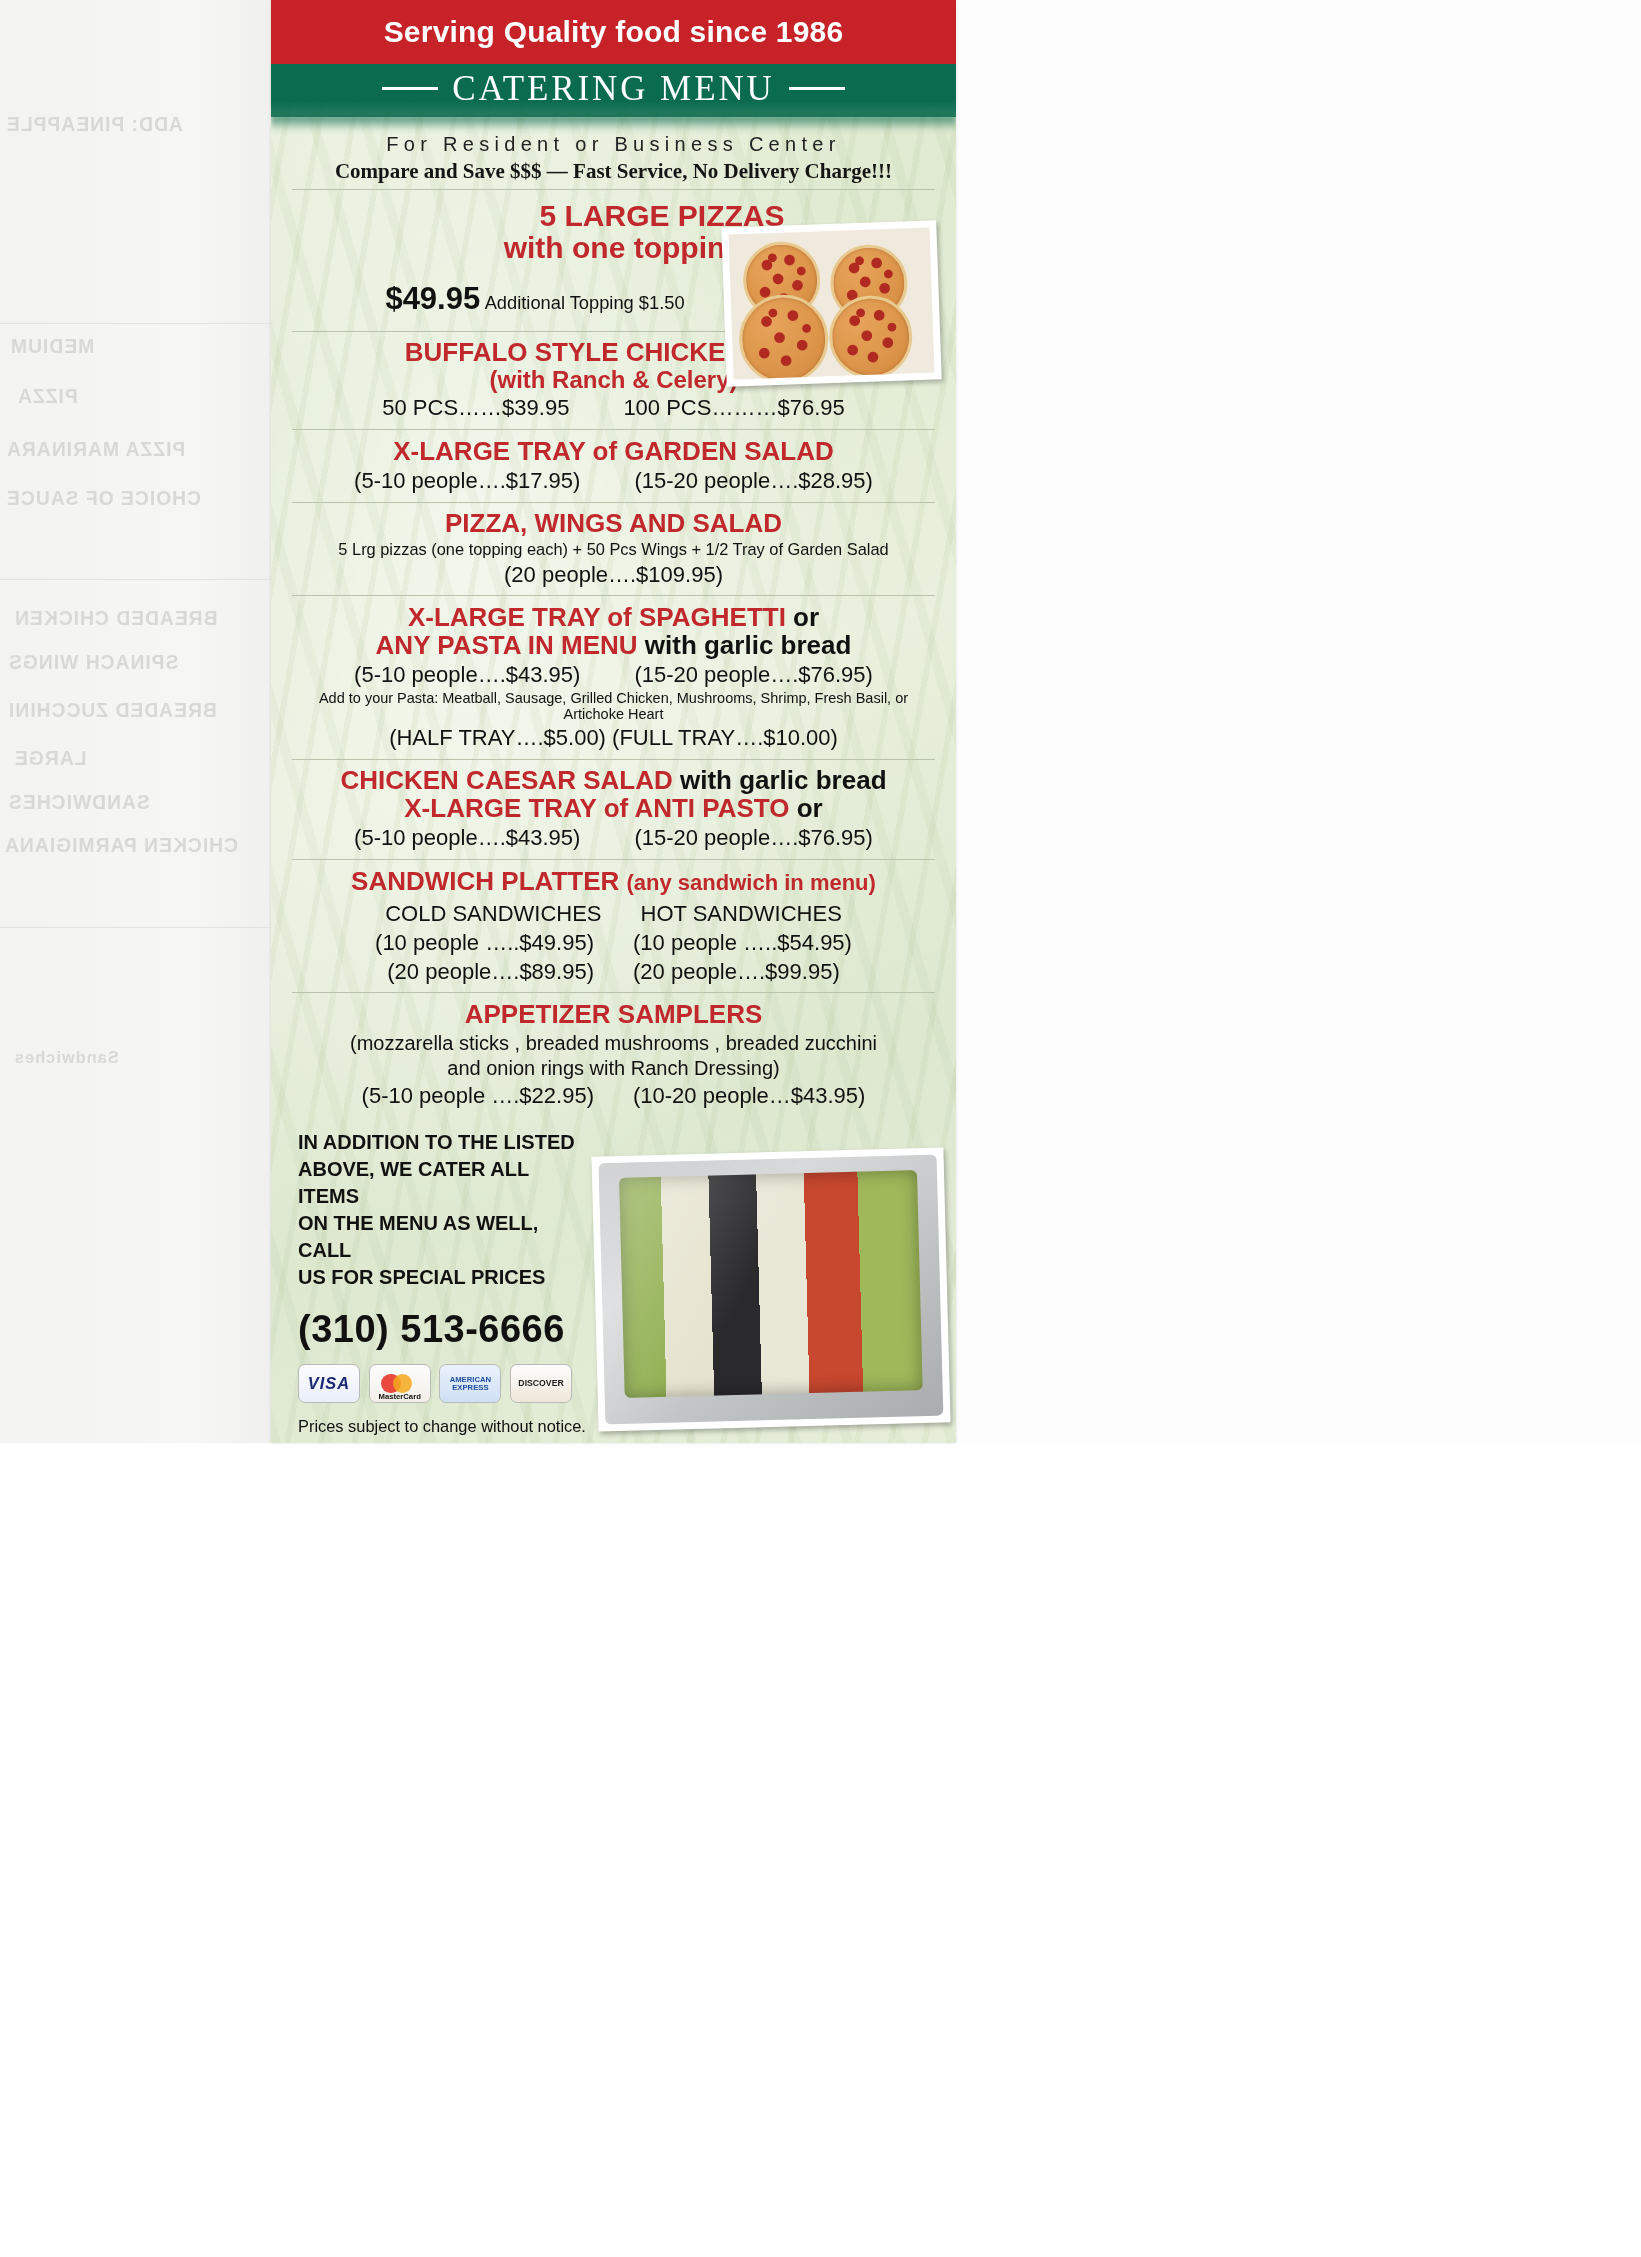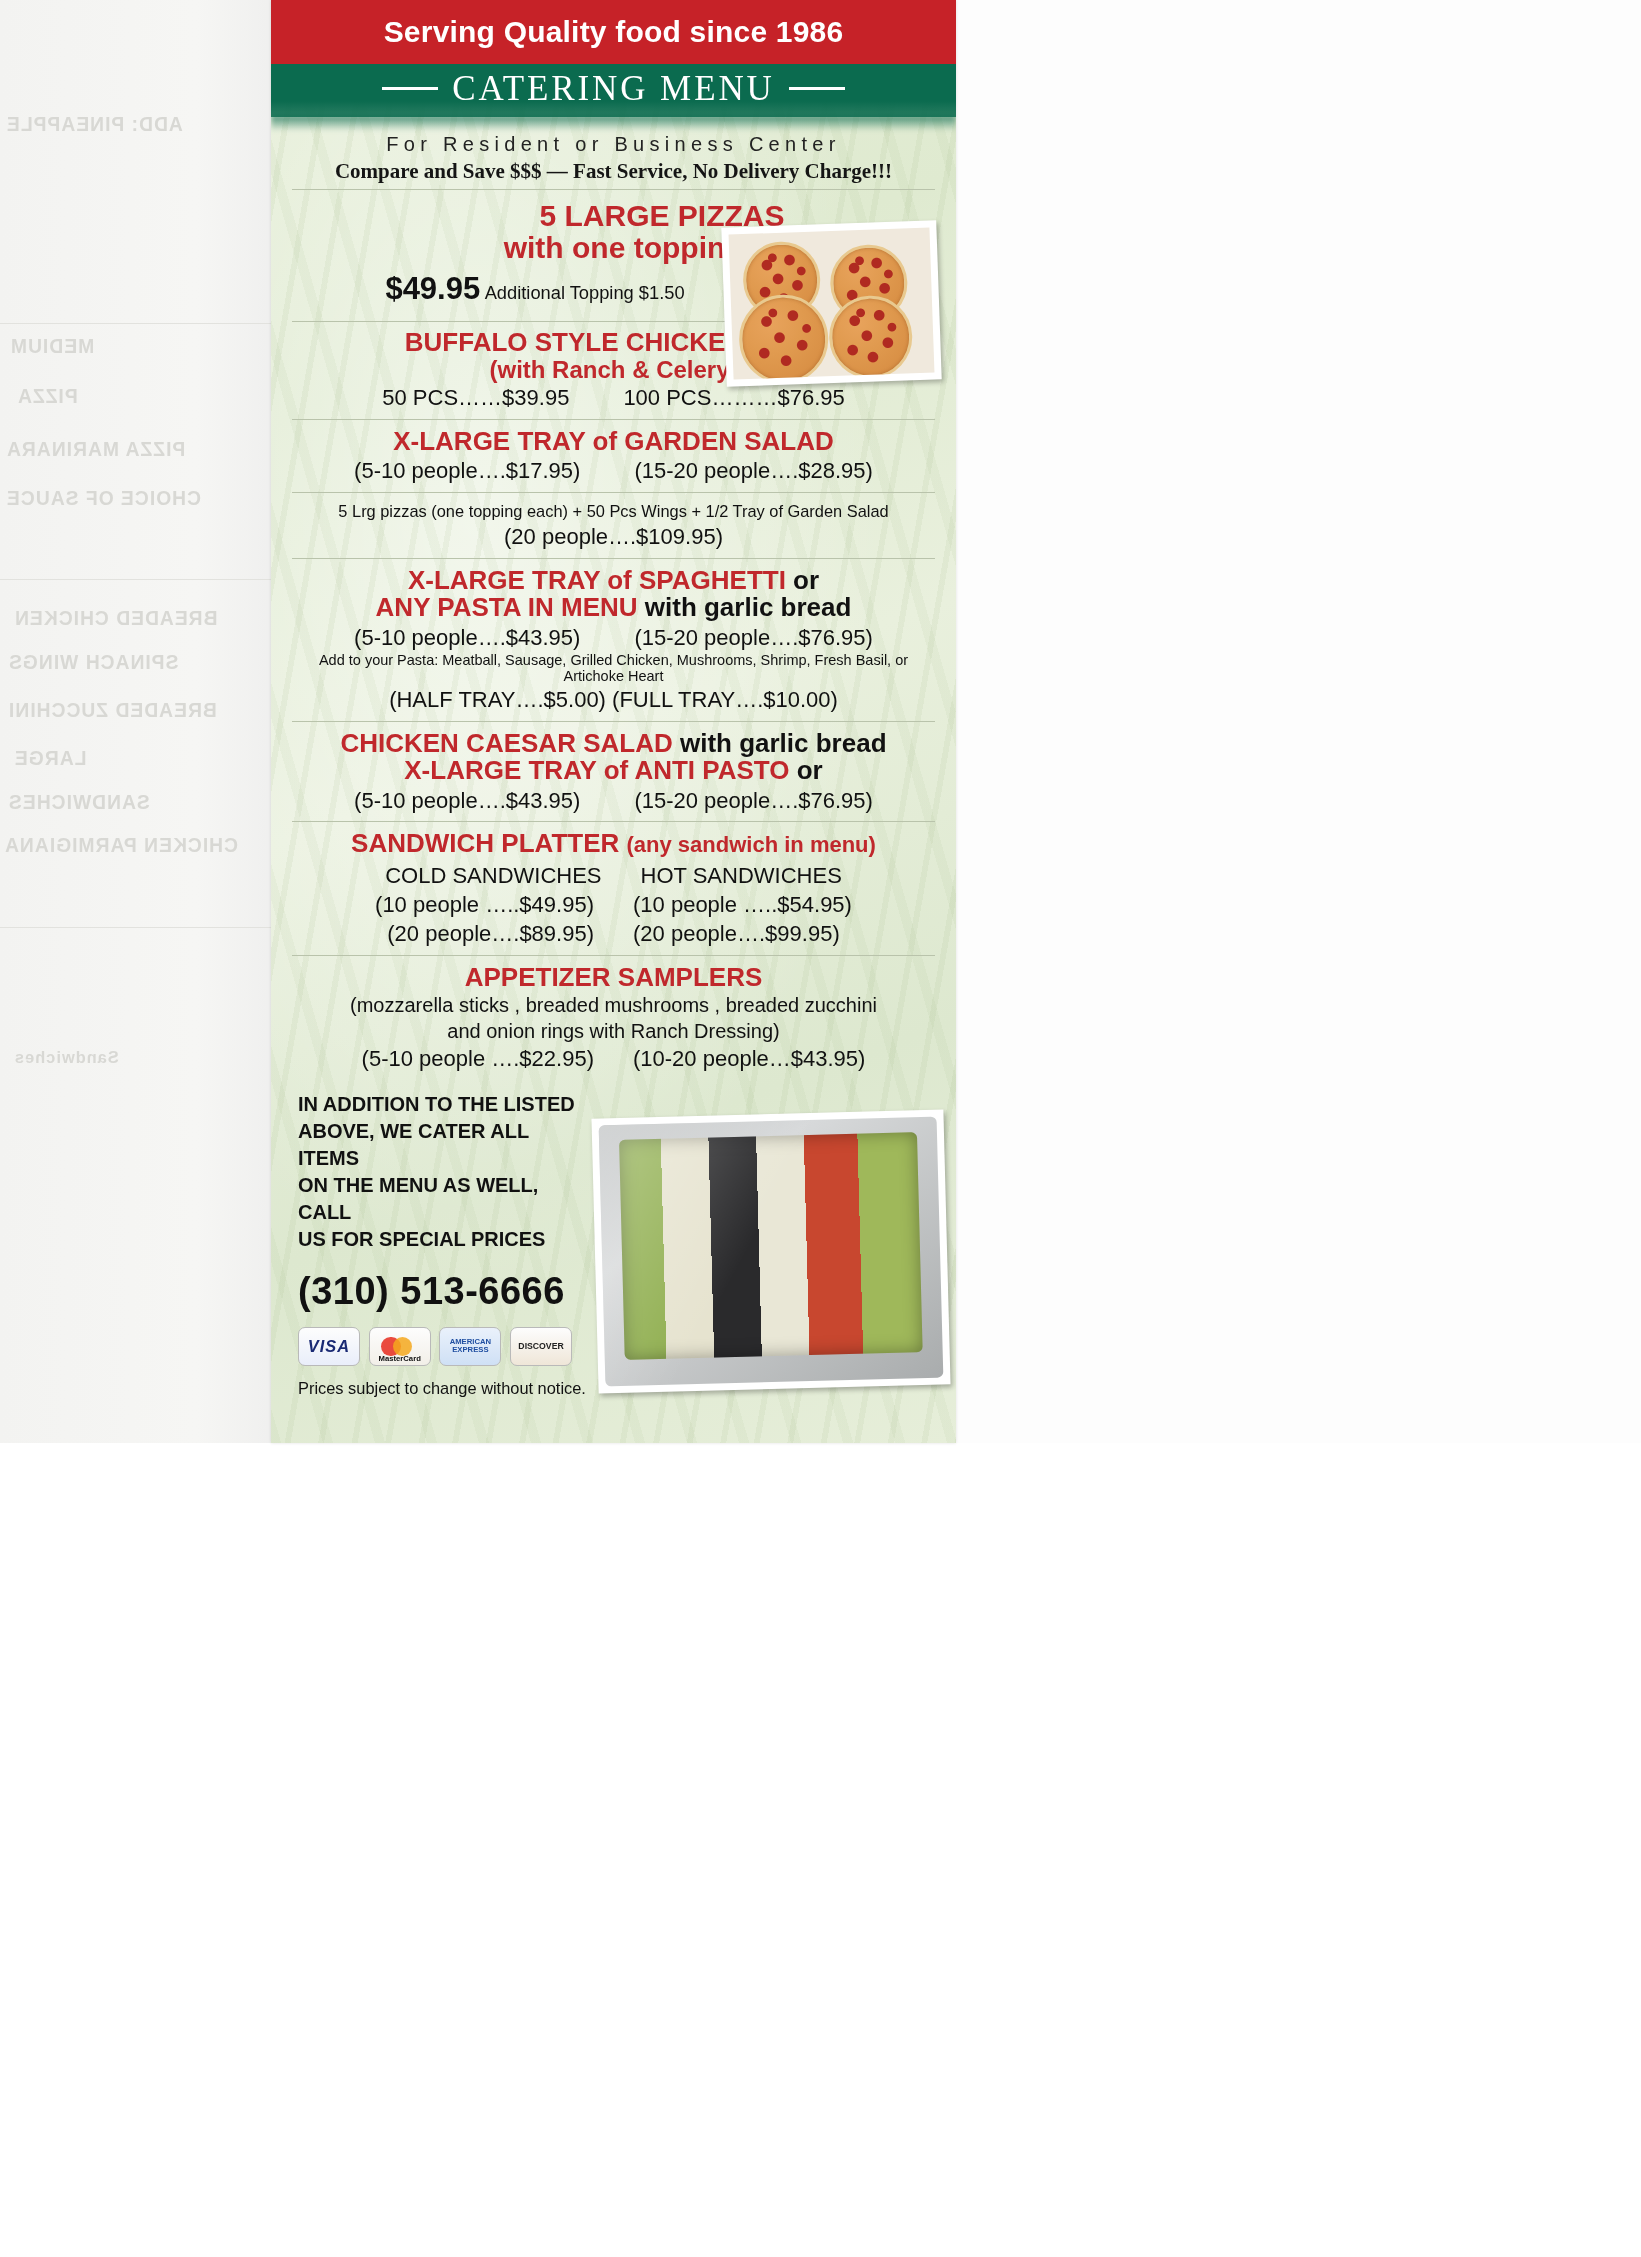--- a/index.html
+++ b/index.html
@@ -196,7 +196,7 @@
   }
   .deal-price {
     padding-left: 97px;
-    margin-top: 8px;
+    margin-top: 18px;
   }
   .deal-price .big {
     color: #111111;

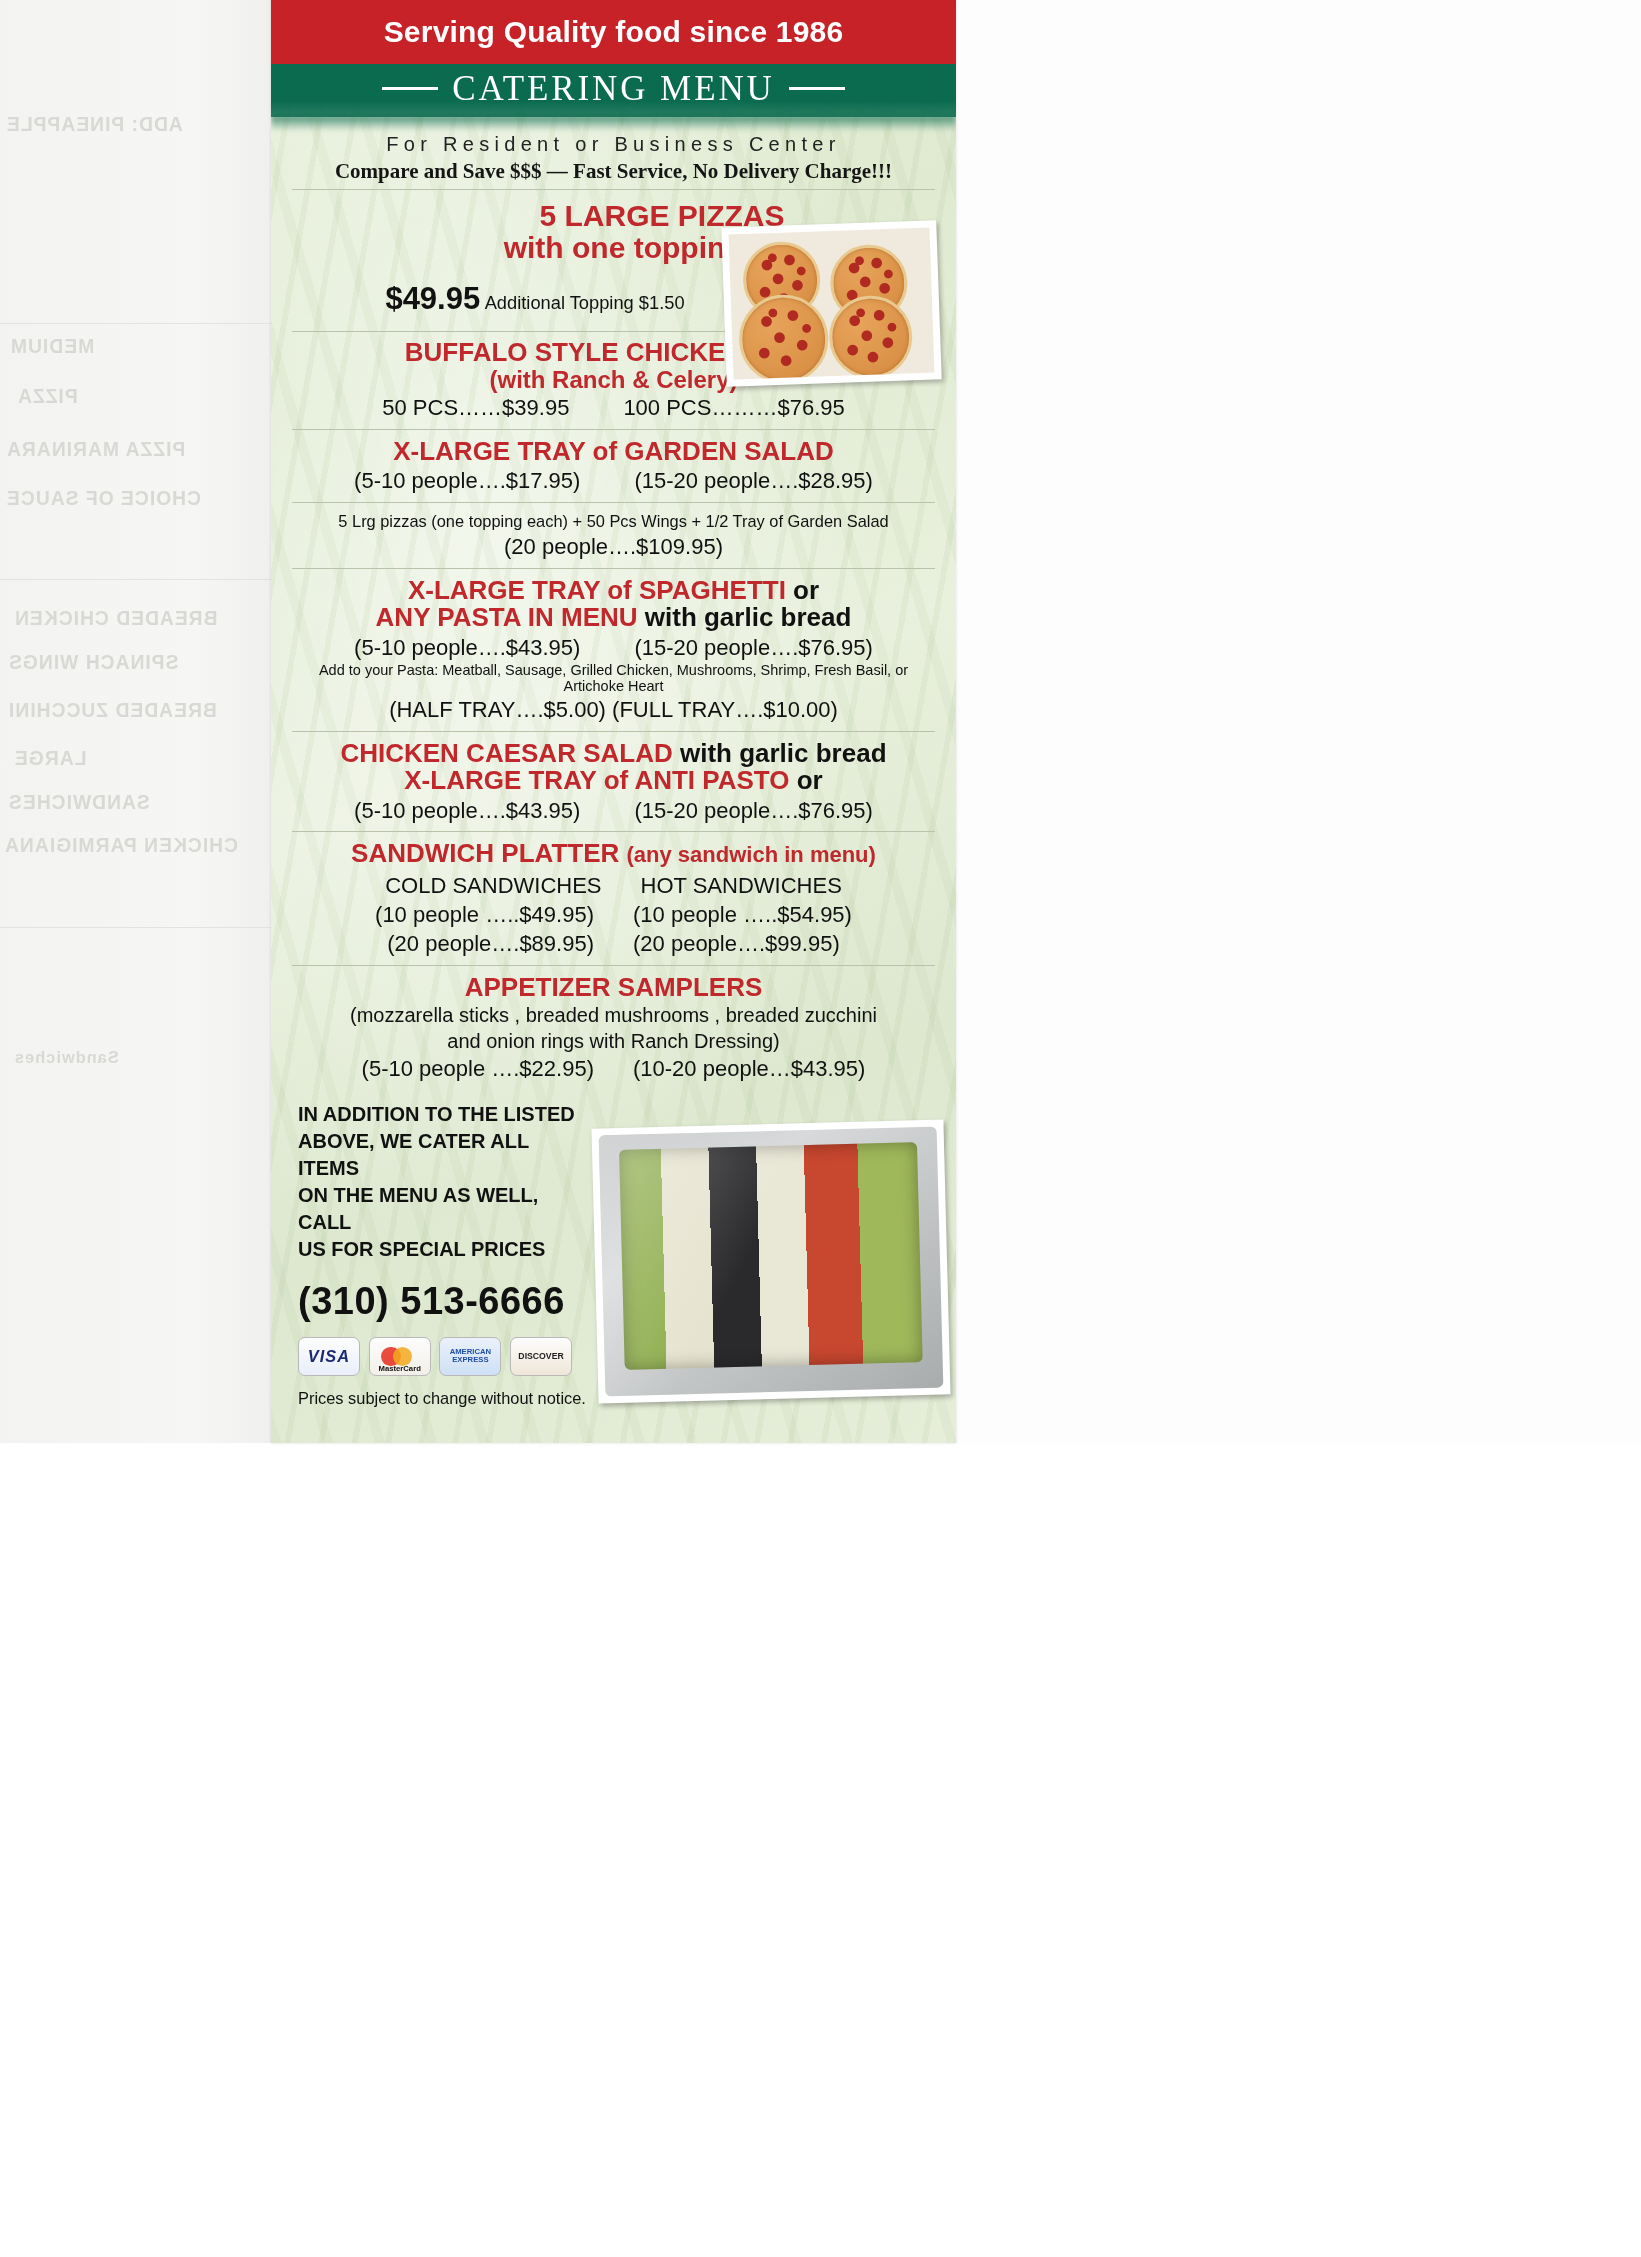--- a/index.html
+++ b/index.html
@@ -428,6 +428,7 @@
       <div class="sep"></div>
 
       <div class="section">
+        <div class="hdr s2">PIZZA, WINGS AND SALAD</div>
         <div class="small-note">5 Lrg pizzas (one topping each) + 50 Pcs Wings + 1/2 Tray of Garden Salad</div>
         <div class="centerline">(20 people….$109.95)</div>
       </div>

